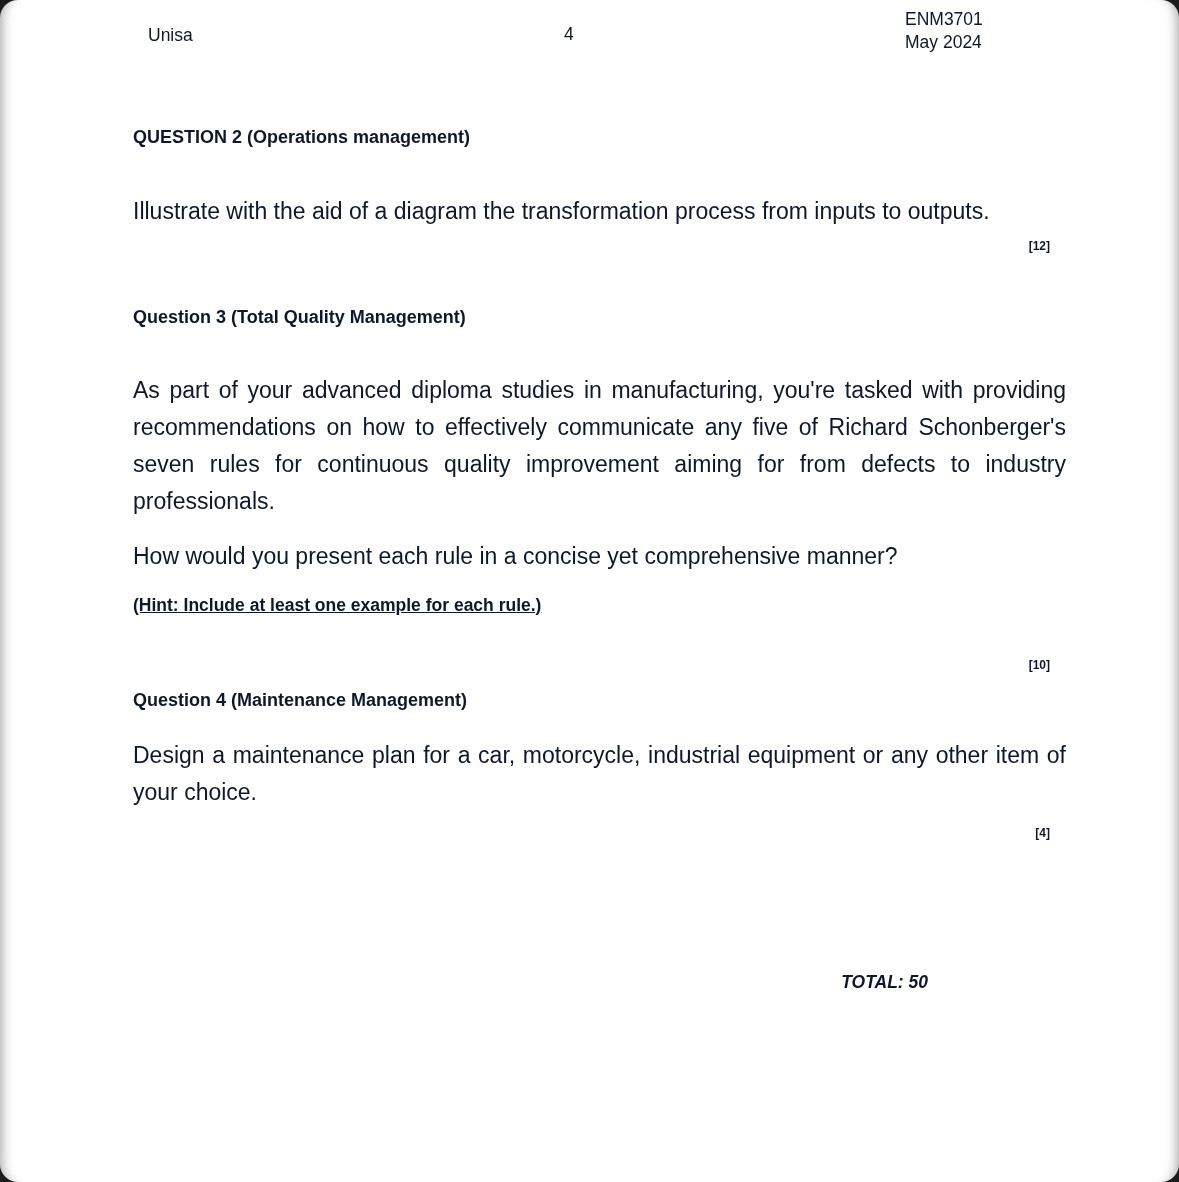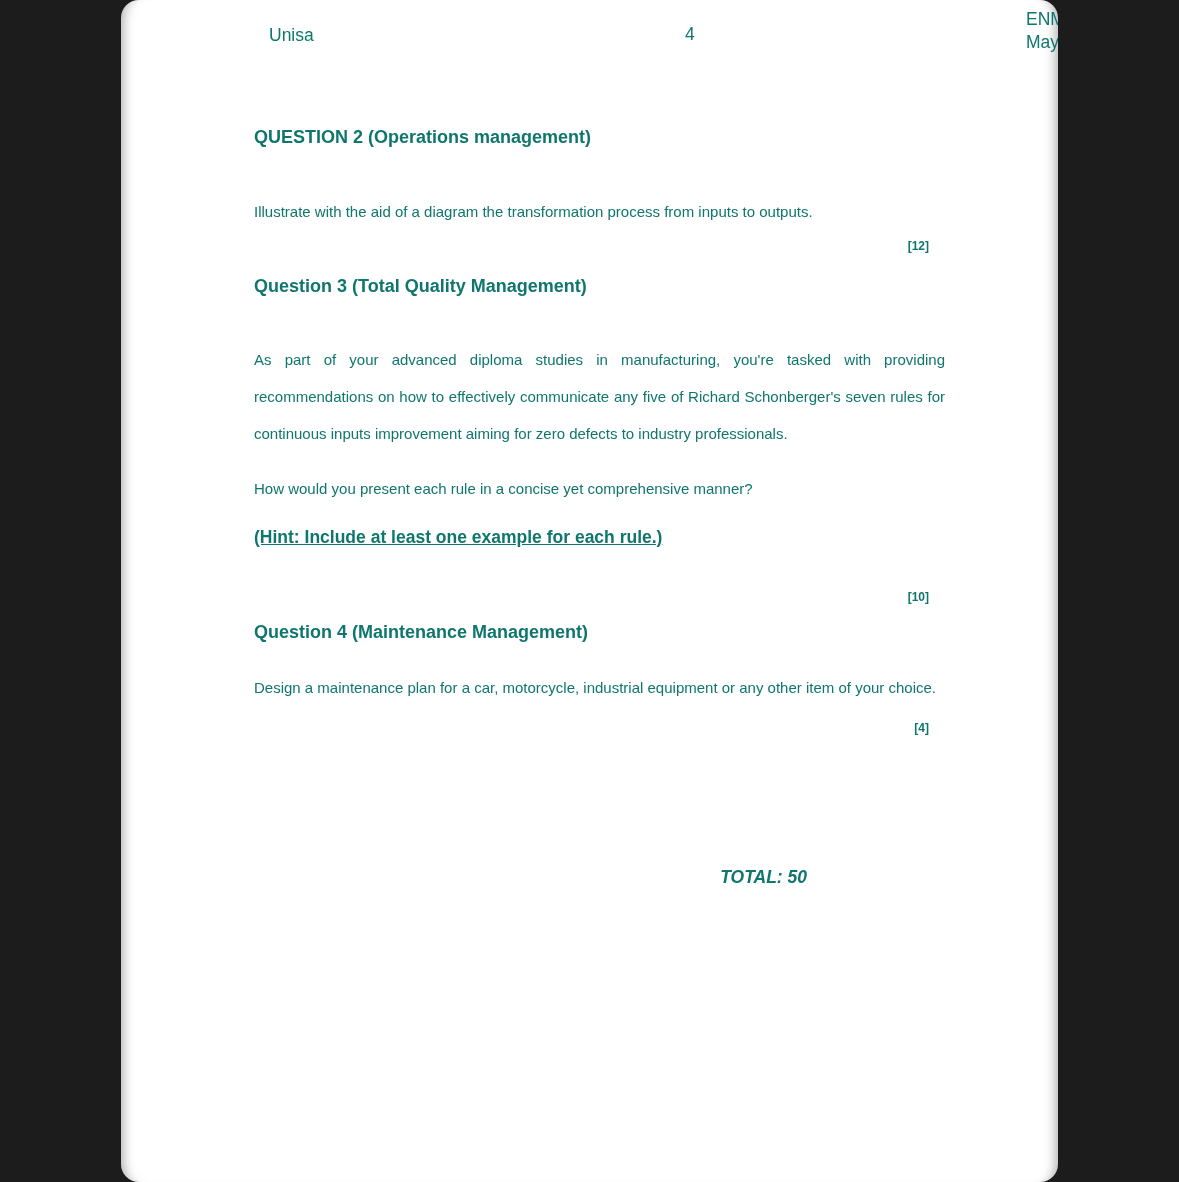--- a/index.html
+++ b/index.html
@@ -11,7 +11,7 @@
   }
   .page {
     position: relative;
-    width: 937px;
+    width: 1179px;
     height: 1182px;
     margin: 0 auto;
     background: #ffffff;
@@ -20,7 +20,7 @@
     box-shadow:
       inset 14px 0 12px -12px rgba(0,0,0,0.35),
       inset -14px 0 12px -12px rgba(0,0,0,0.35);
-    color: #0f766e;
+    color: #0f172a;
   }
   .content {
     position: relative;

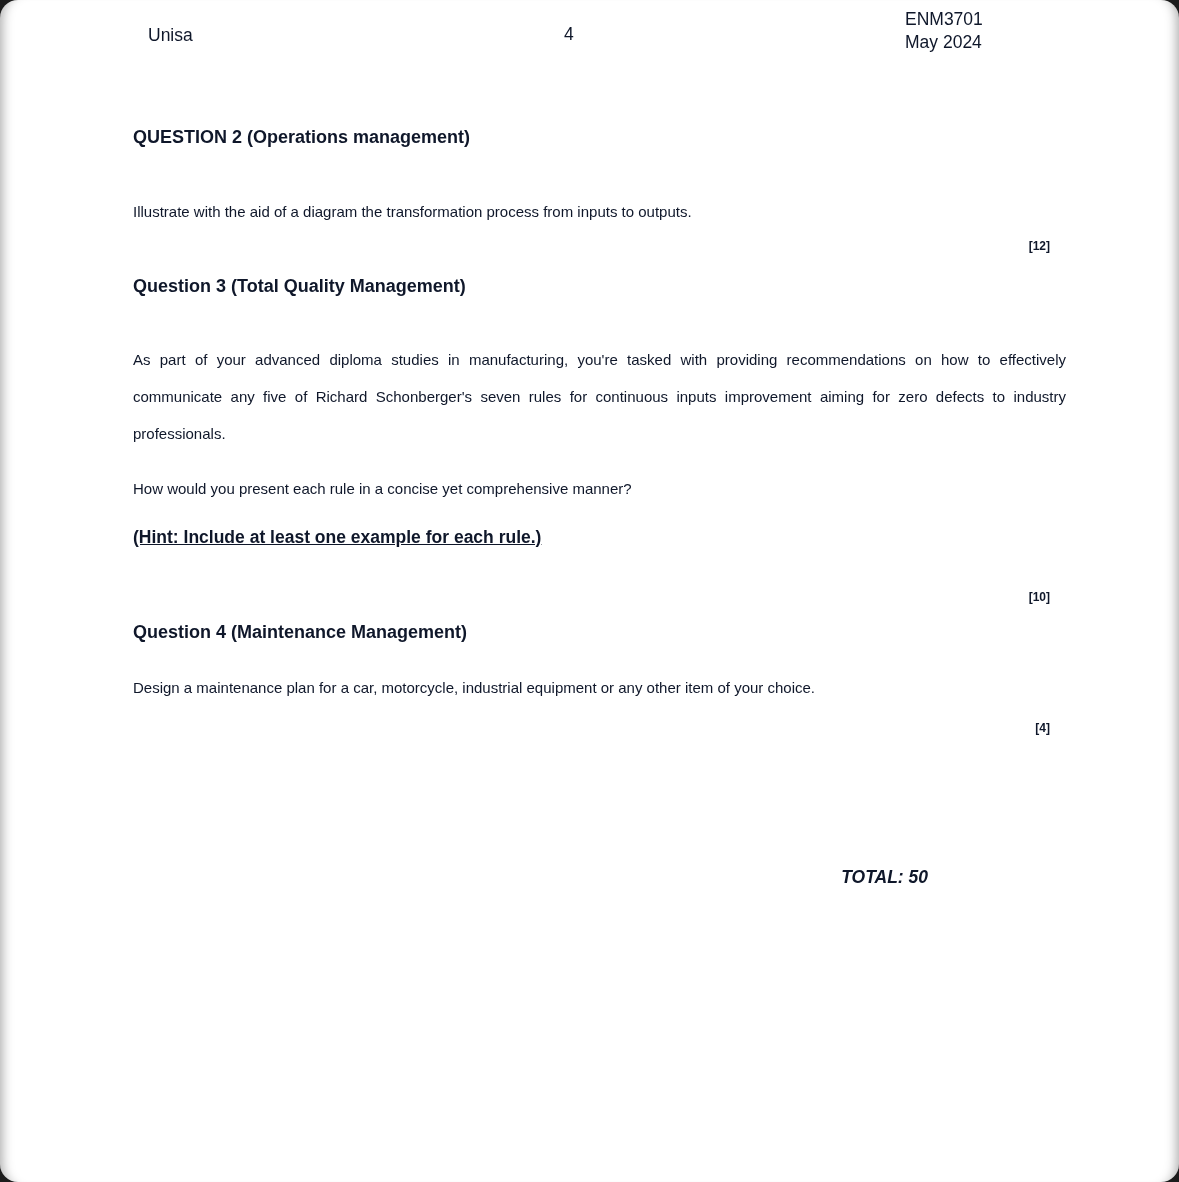--- a/index.html
+++ b/index.html
@@ -56,7 +56,7 @@
     line-height: 21px;
   }
   .q-body {
-    font-size: 15px;
+    font-size: 23px;
     line-height: 21px;
   }
   .q-body.justified {

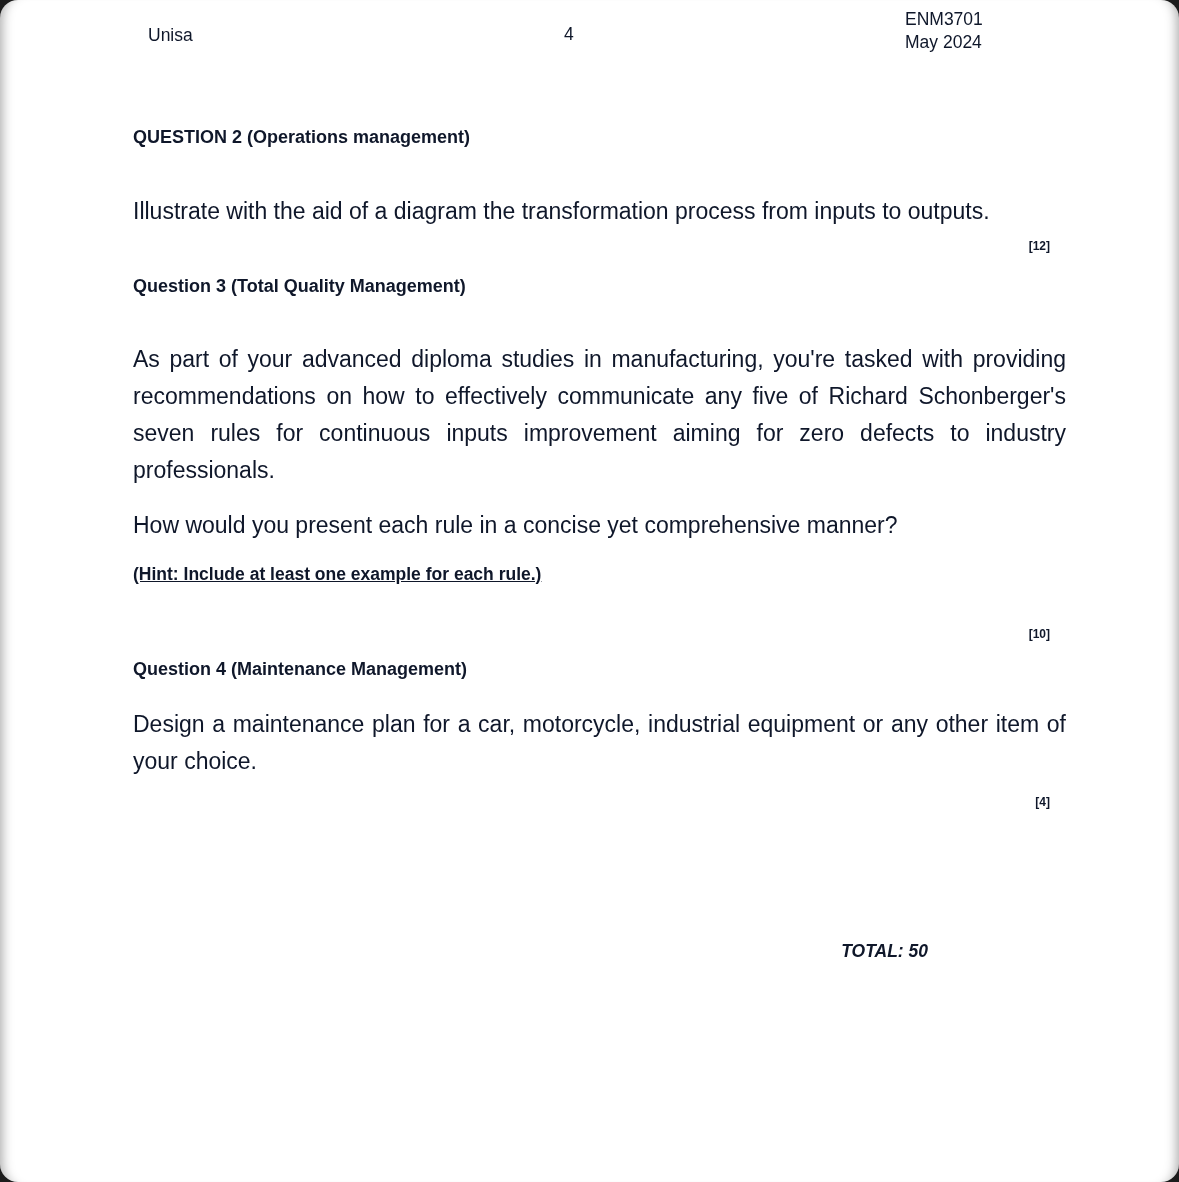--- a/index.html
+++ b/index.html
@@ -86,7 +86,7 @@
   .m-q2-heading   { margin-top: 58px; }
   .m-q2-body     { margin-top: 53px; }
   .m-q2-marks    { margin-top: 14px; }
-  .m-q3-heading  { margin-top: 19px; }
+  .m-q3-heading  { margin-top: 50px; }
   .m-q3-para1    { margin-top: 44px; }
   .m-q3-para2    { margin-top: 26px; }
   .m-q3-hint     { margin-top: 28px; text-decoration: underline; }

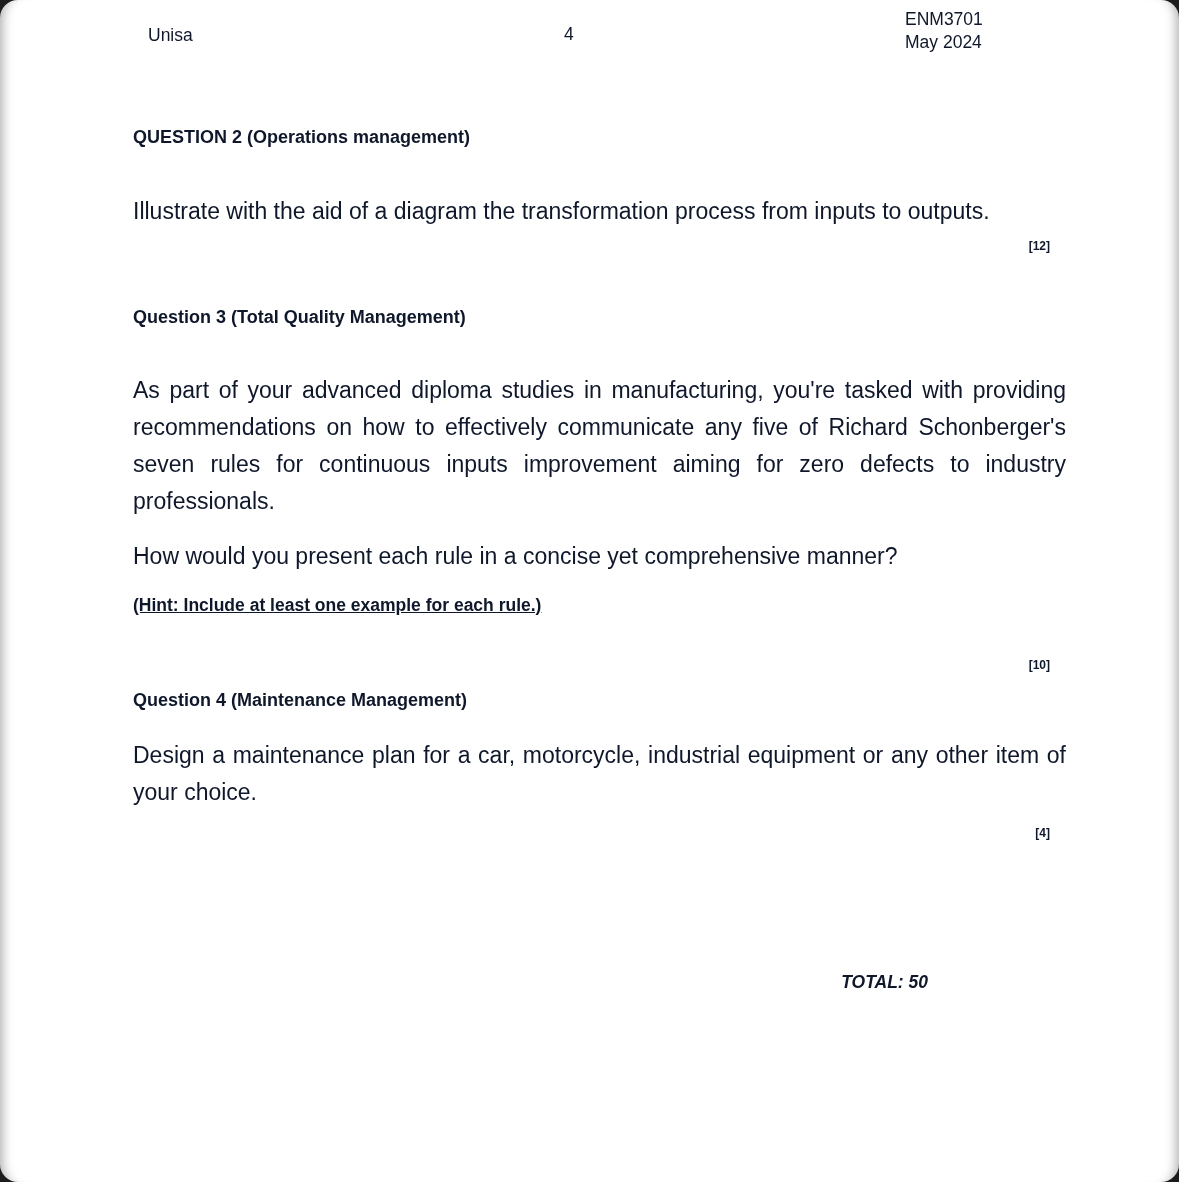--- a/index.html
+++ b/index.html
@@ -120,7 +120,7 @@
 
     <div class="q-heading m-q3-heading">Question 3 (Total Quality Management)</div>
 
-    <div class="q-body justified m-q3-para1">As part of your advanced diploma studies in manufacturing, you're tasked with providing recommendations on how to effectively communicate any five of Richard Schonberger's seven rules for continuous inputs improvement aiming for zero defects to industry professionals.</div>
+    <div class="q-body justified m-q3-para1">As part of your advanced diploma studies in manufacturing, you're tasked with providing recommendations on how to effectively communicate any five of Richard Schonberger's seven rules for continuous quality improvement aiming for from defects to industry professionals.</div>
 
     <div class="q-body m-q3-para2">How would you present each rule in a concise yet comprehensive manner?</div>
 

